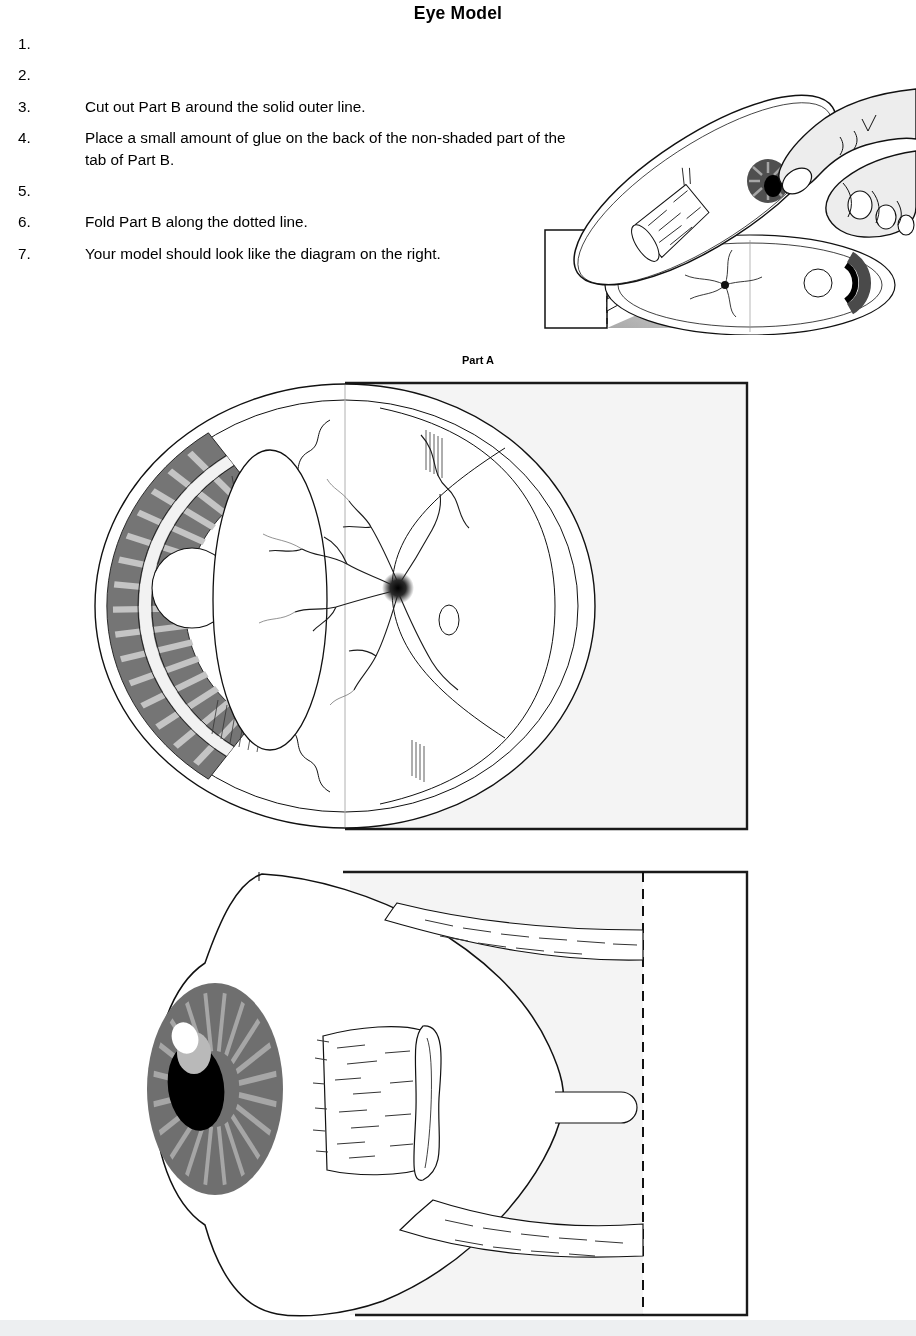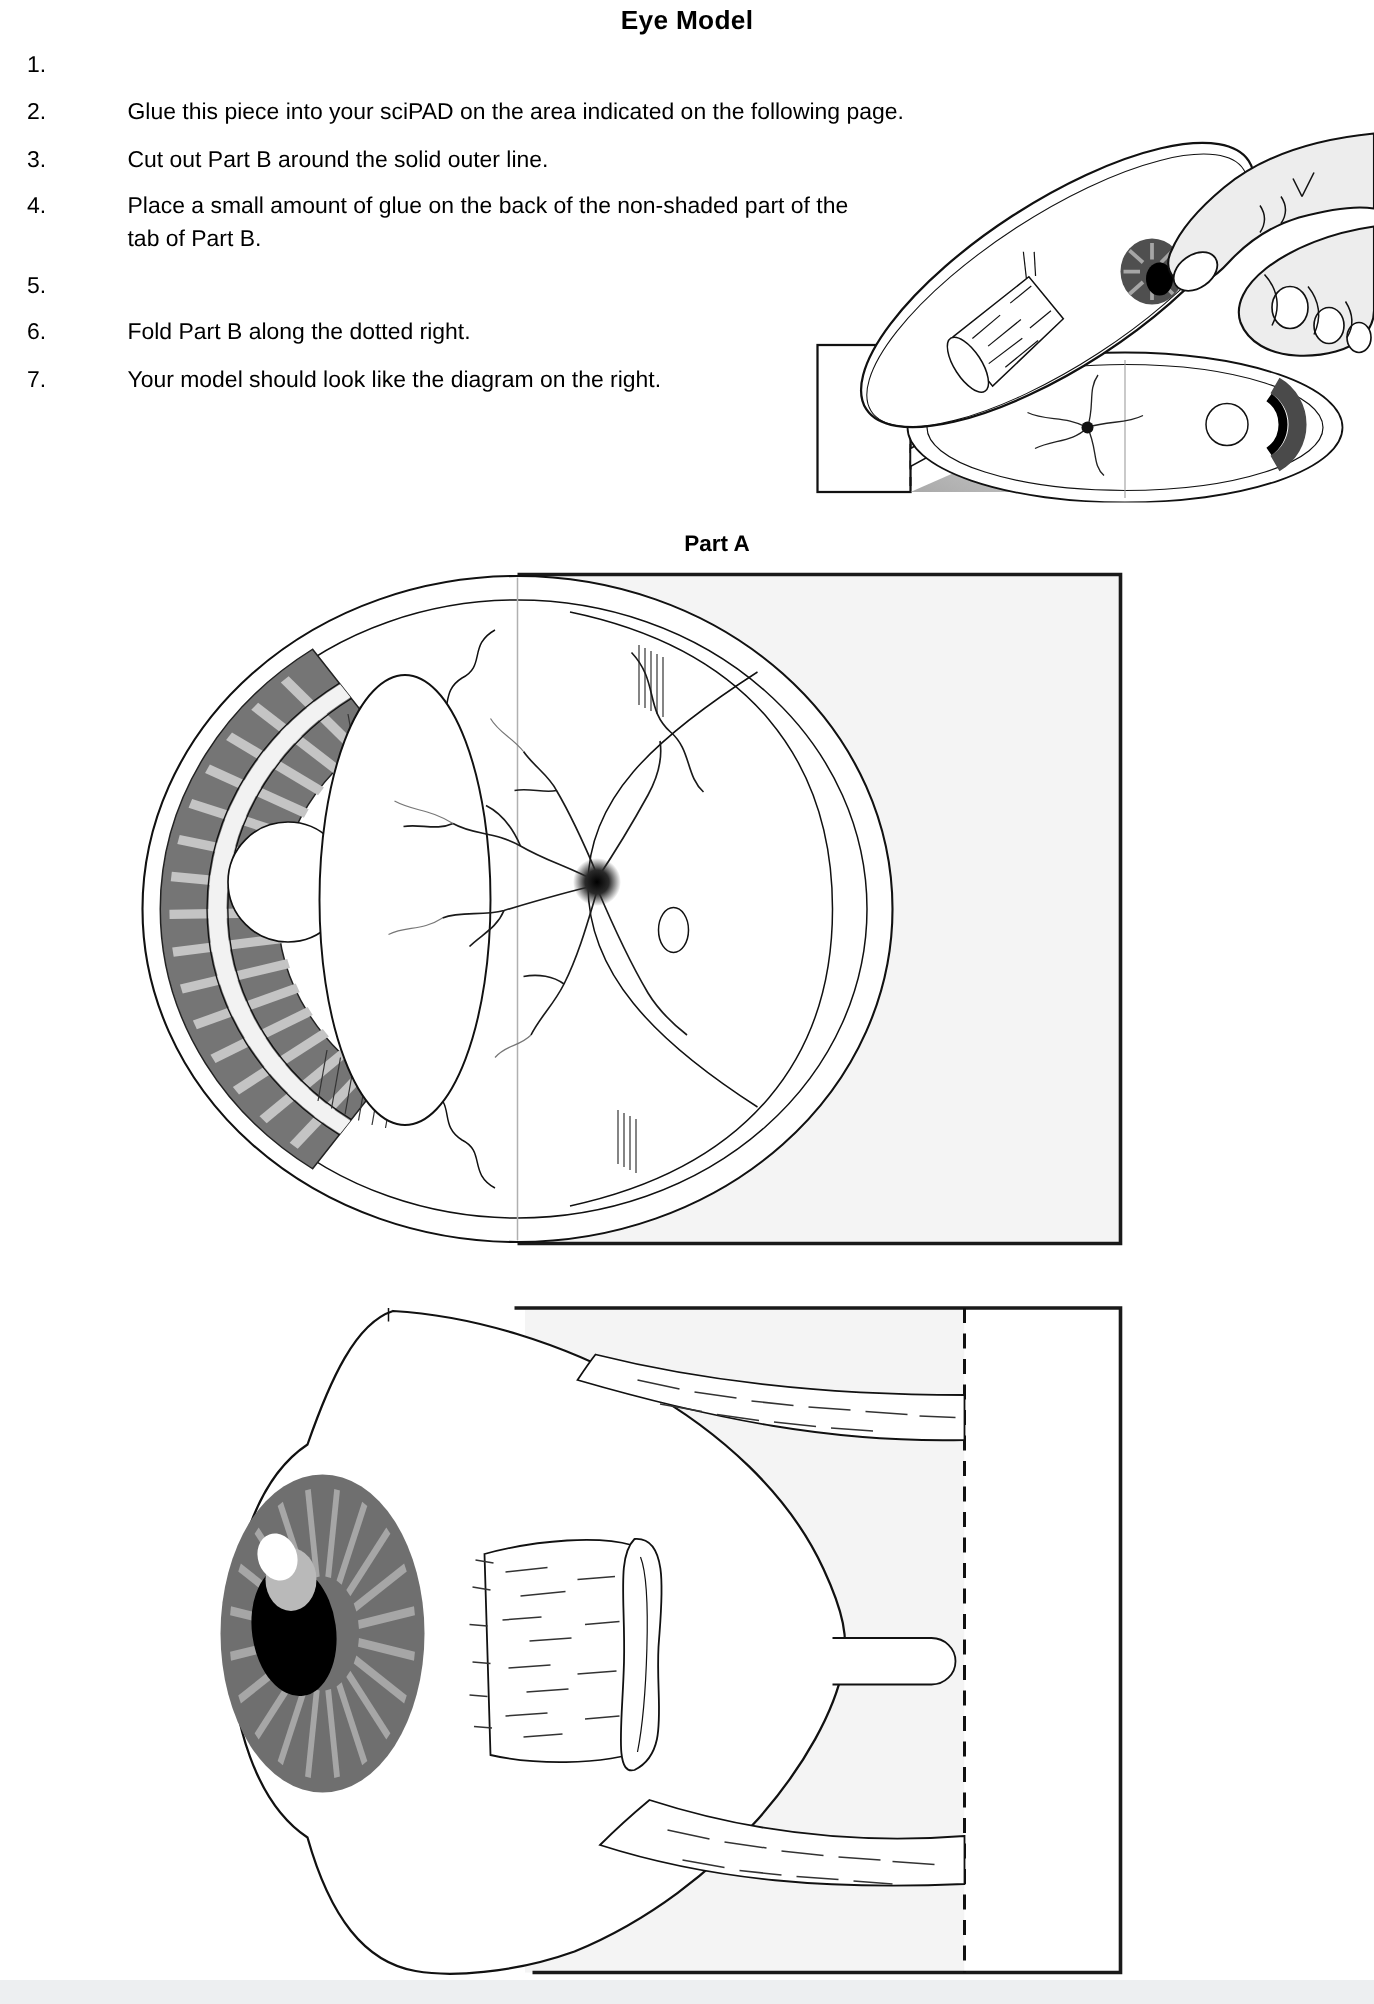--- a/index.html
+++ b/index.html
@@ -43,7 +43,6 @@
     </li>
     <li>
       <span class="num">2.</span>
-      <span class="txt">Glue this piece into your sciPAD on the area indicated on the following page.</span>
     </li>
     <li>
       <span class="num">3.</span>

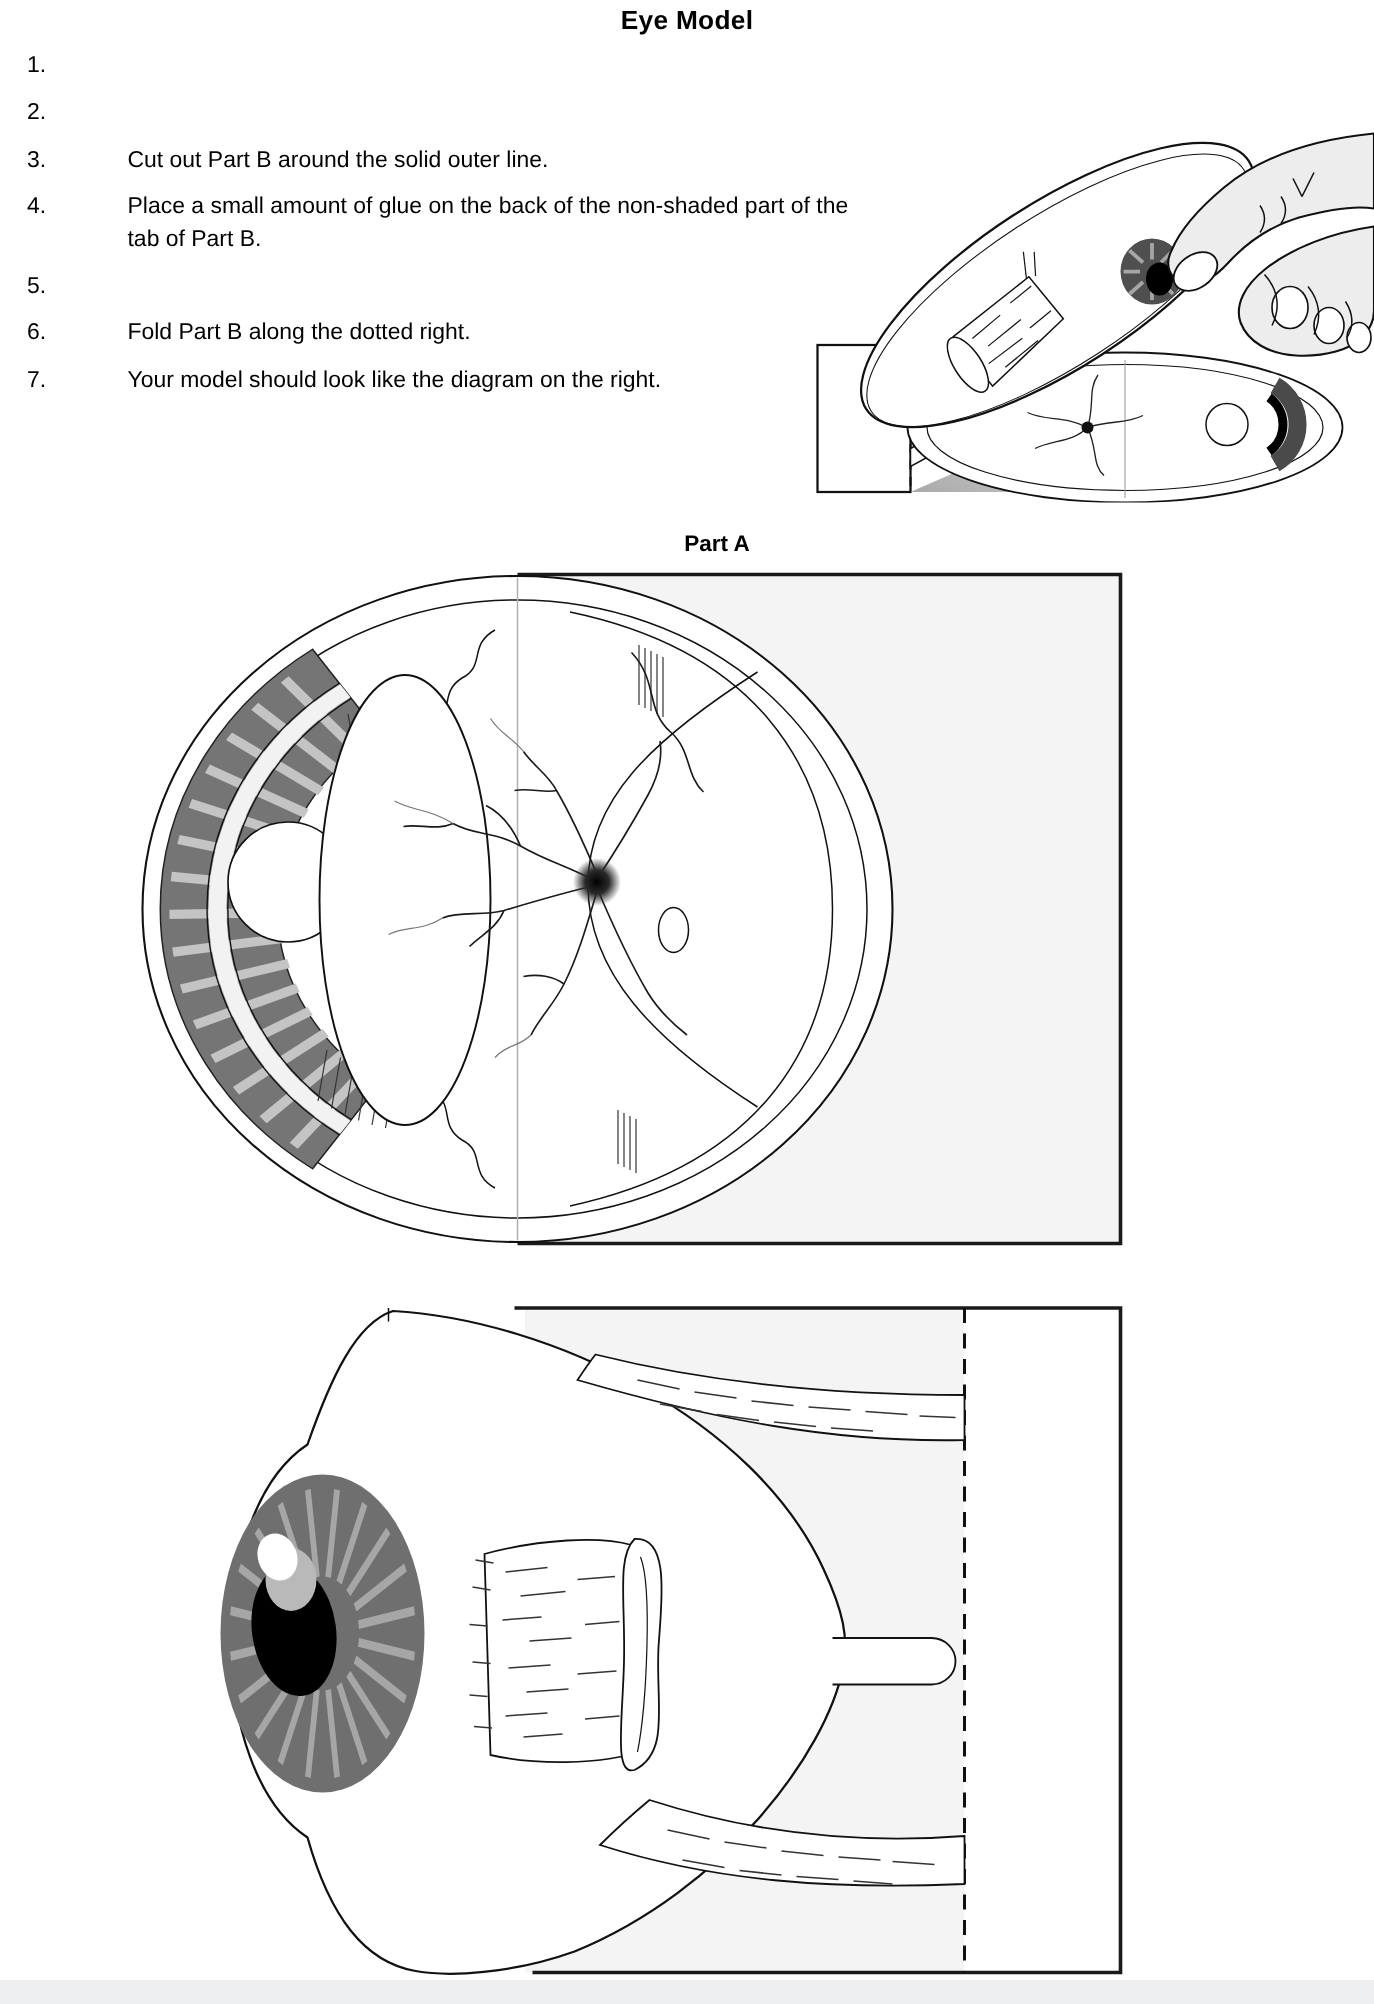--- a/index.html
+++ b/index.html
@@ -57,7 +57,7 @@
     </li>
     <li>
       <span class="num">6.</span>
-      <span class="txt">Fold Part B along the dotted right.</span>
+      <span class="txt">Fold Part B along the dotted line.</span>
     </li>
     <li>
       <span class="num">7.</span>

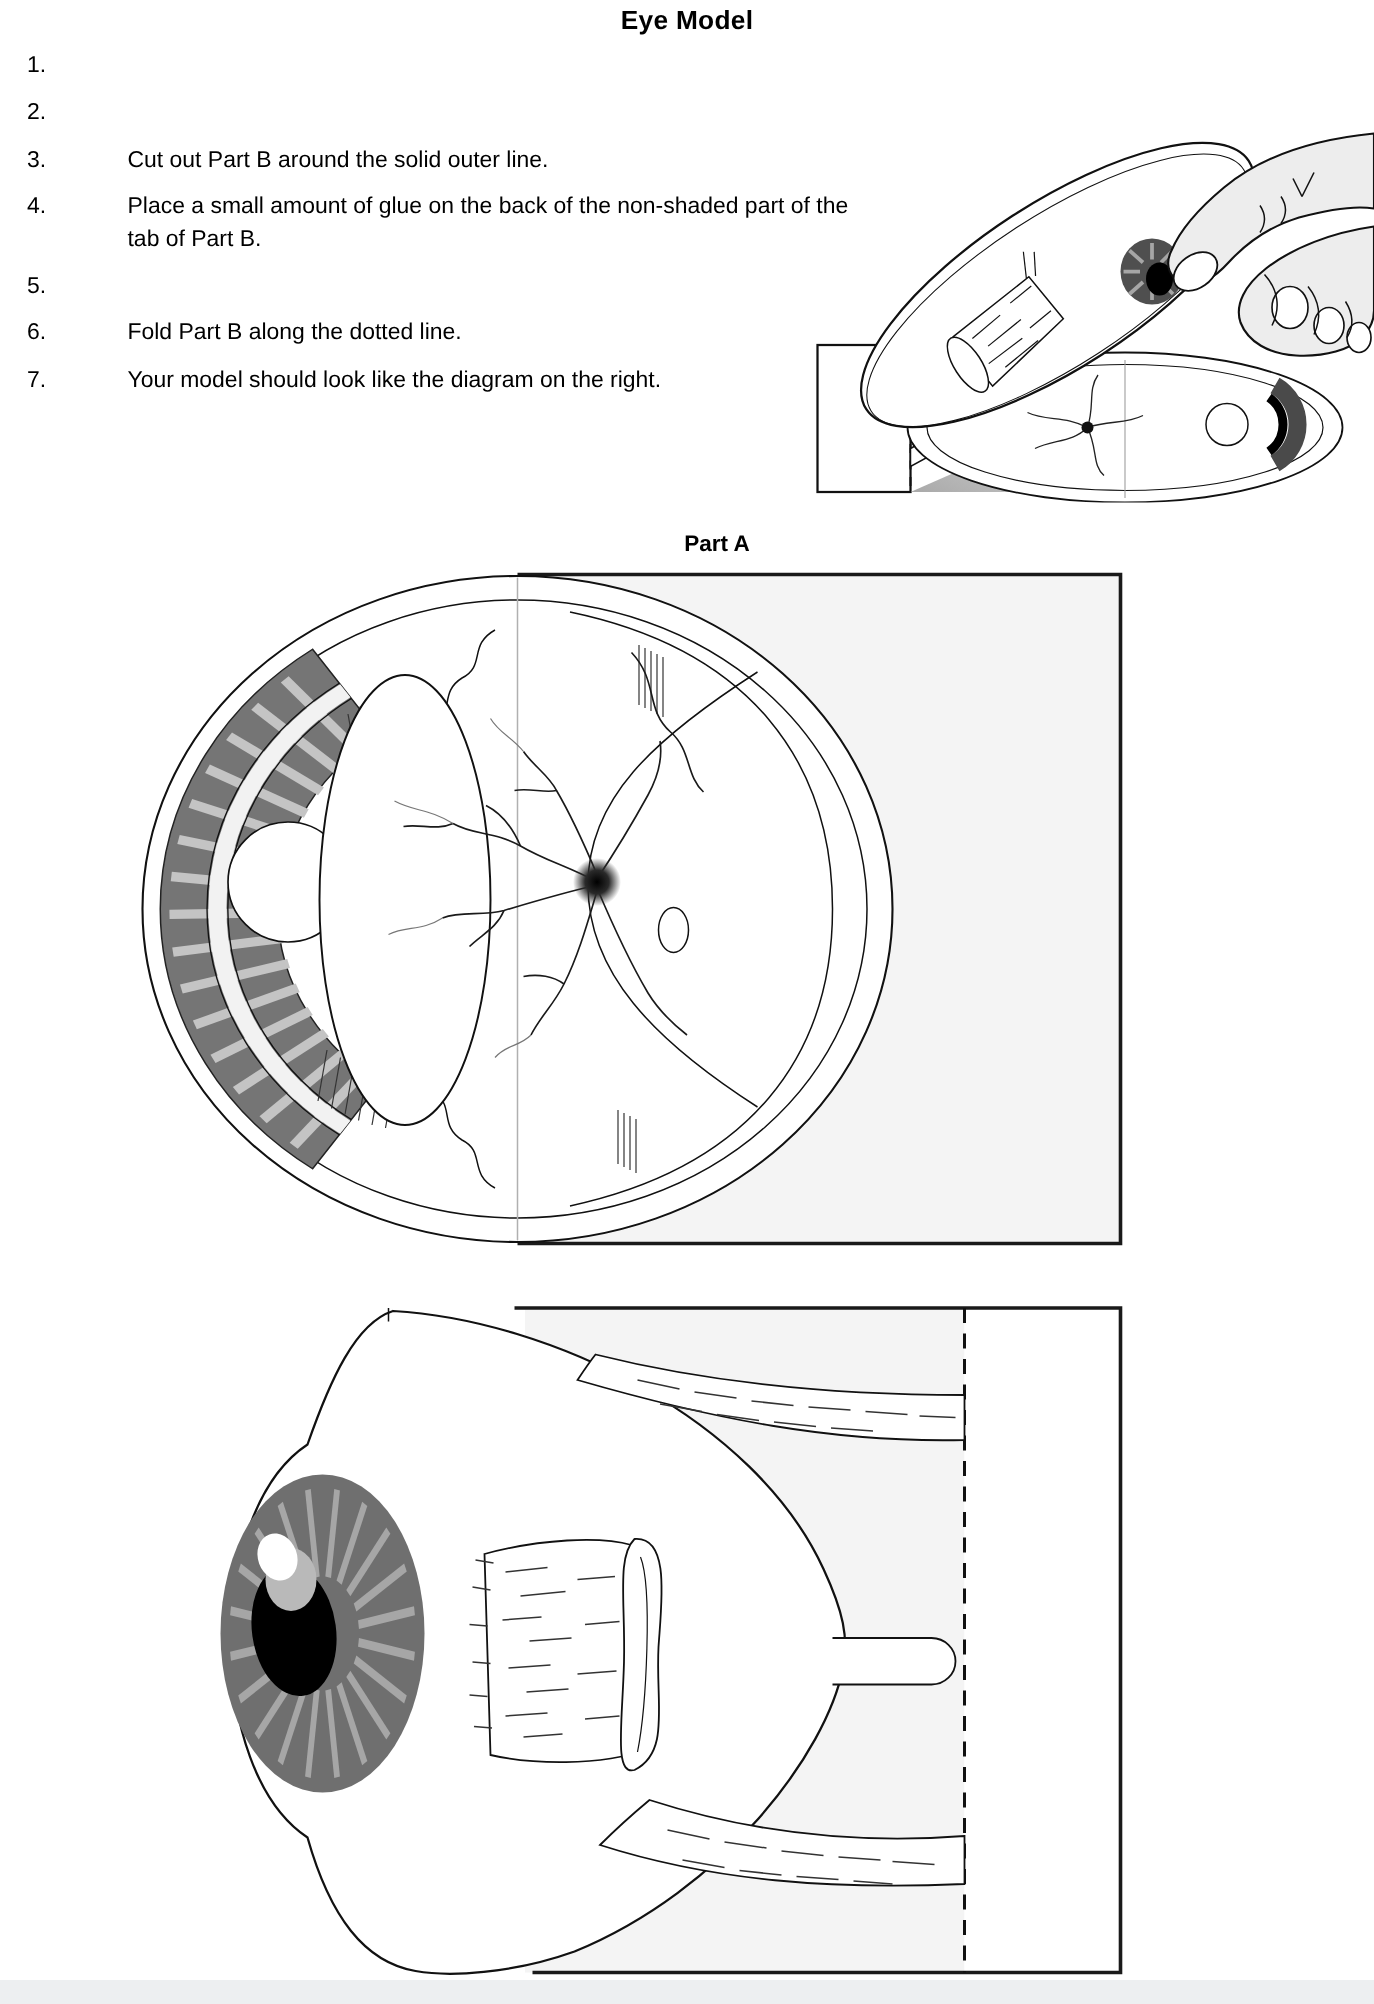--- a/index.html
+++ b/index.html
@@ -14,7 +14,7 @@
   .t4{max-width:500px;}
   .t5{max-width:505px;}
   .part-label{position:absolute;left:40px;width:876px;text-align:center;
-              font-weight:bold;font-size:15px;}
+              font-weight:bold;font-size:11px;}
   .labelA{top:354px;}
   .labelB{top:845px;}
   .hand-illo{position:absolute;left:540px;top:85px;}

